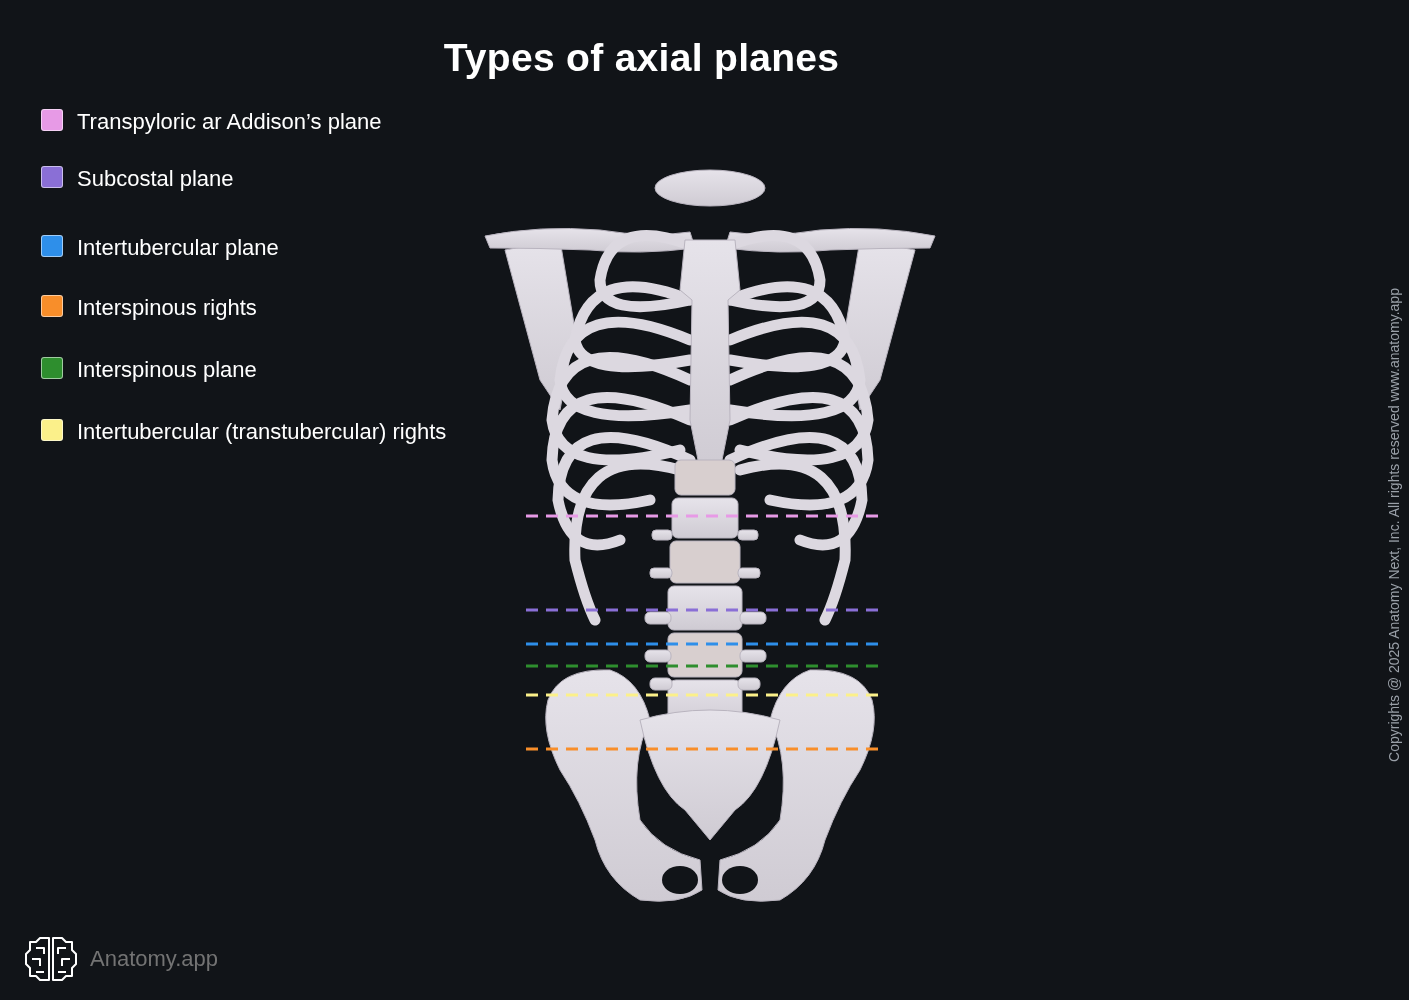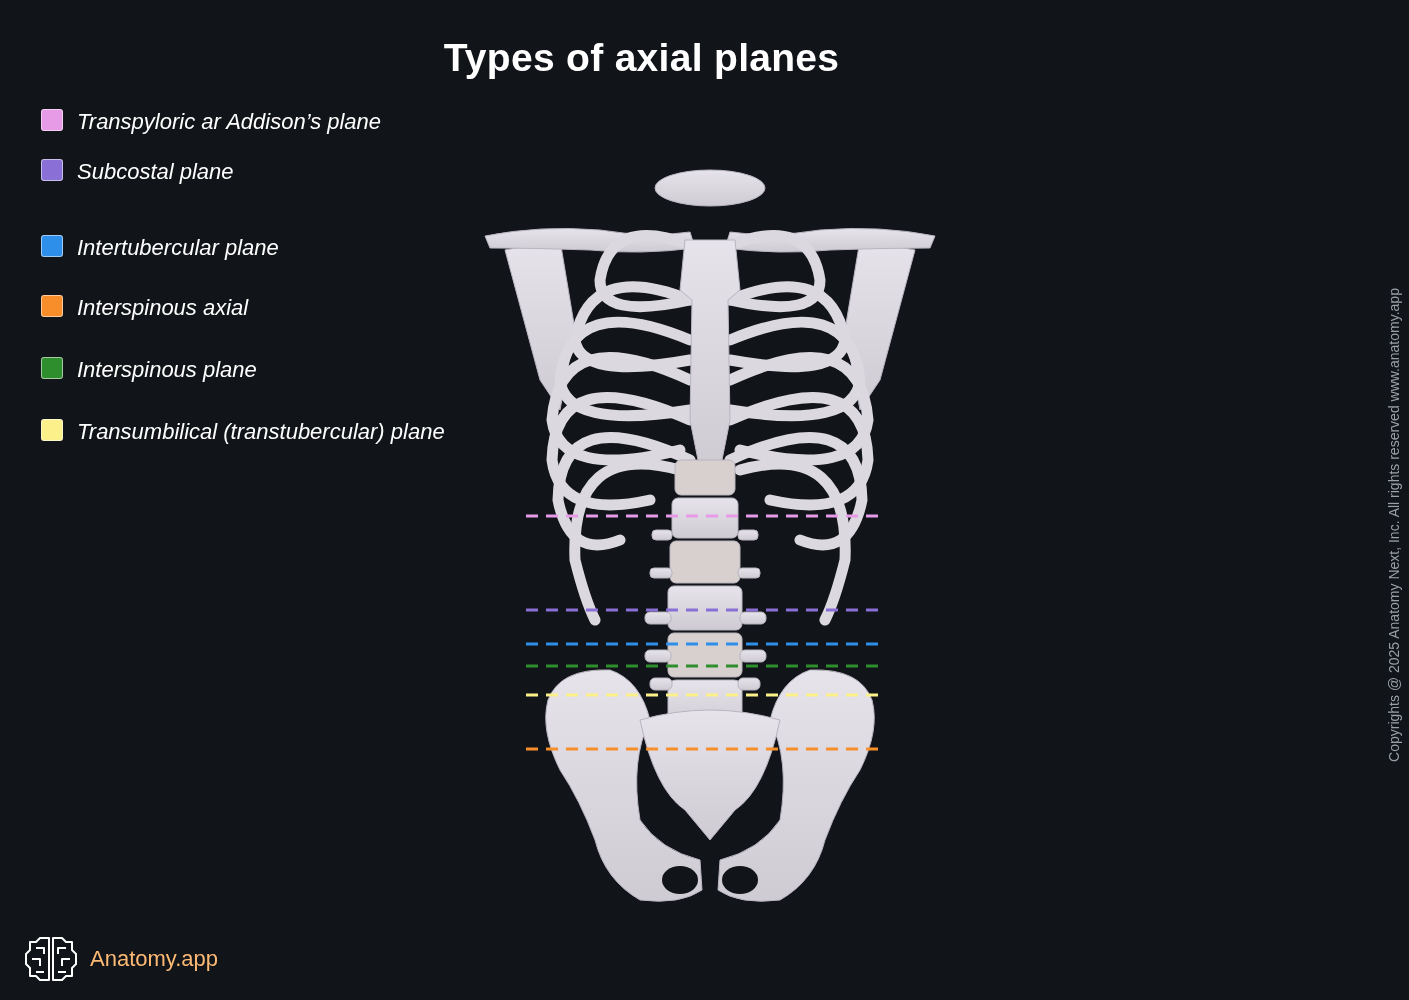--- a/index.html
+++ b/index.html
@@ -15,7 +15,7 @@
     text-align:center; font-size:39px; font-weight:bold; letter-spacing:0.3px;margin-left:24px;
   }
   .legend { position:absolute; left:41px; top:108px; width:440px; }
-  .legend-item { position:absolute; left:0; display:flex; align-items:flex-start;font-style:italic; }
+  .legend-item { position:absolute; left:0; display:flex; align-items:flex-start; }
   .swatch {
     width:22px; height:22px; border-radius:3px; border:1.5px solid rgba(255,255,255,0.55);
     box-sizing:border-box; flex:0 0 auto; margin-top:1px;

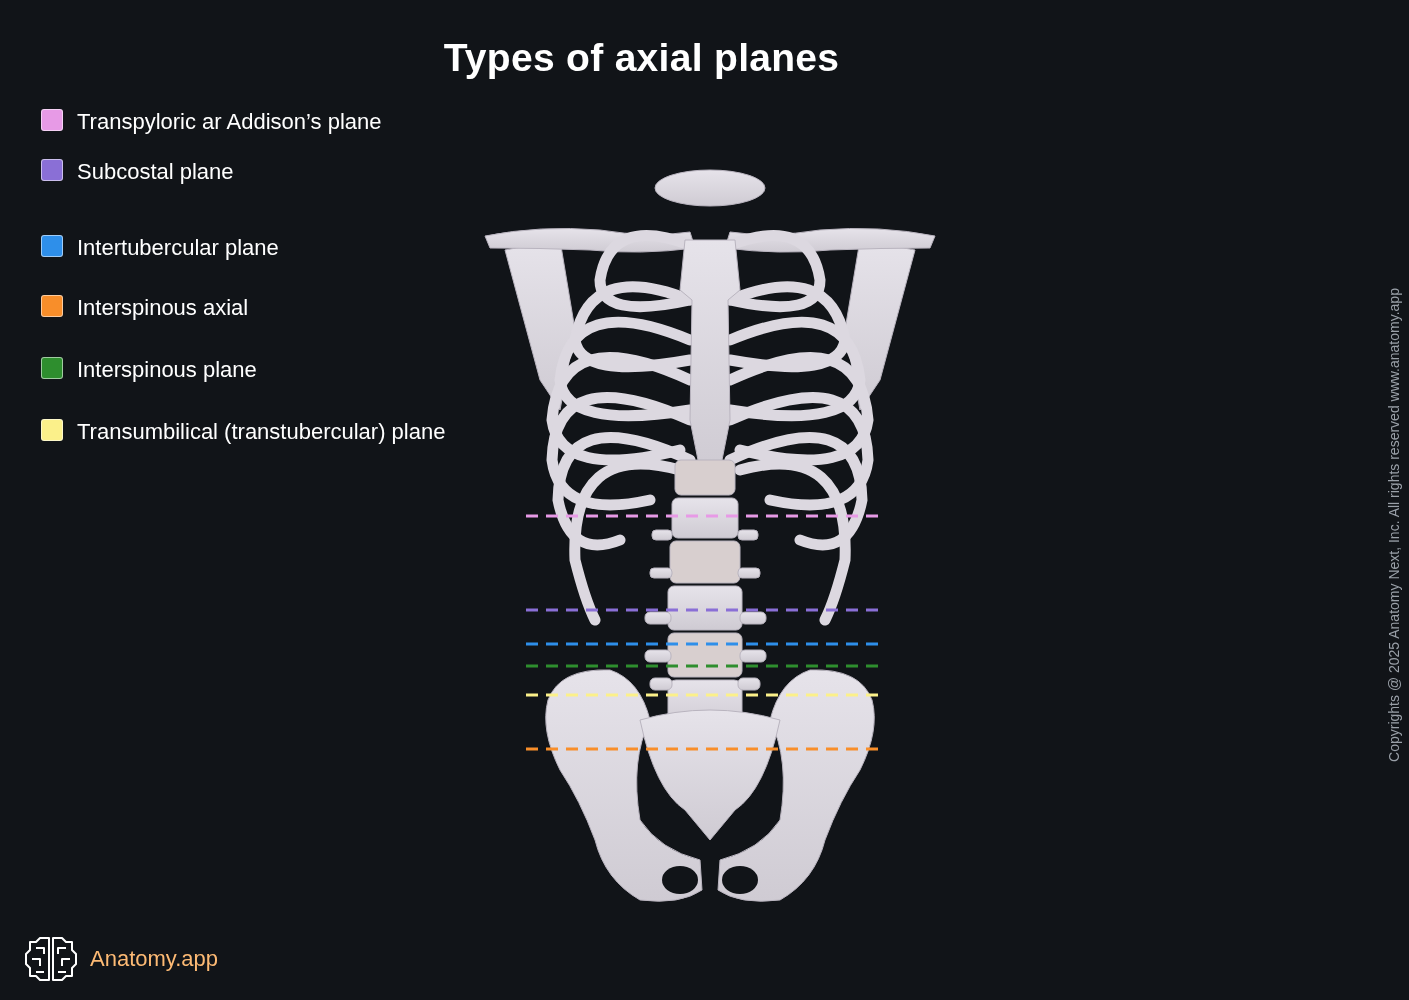--- a/index.html
+++ b/index.html
@@ -40,7 +40,7 @@
     <span class="swatch" style="background:#E79AE6"></span>
     <span class="legend-label">Transpyloric ar Addison’s plane</span>
   </div>
-  <div class="legend-item" style="top:50px">
+  <div class="legend-item" style="top:57px">
     <span class="swatch" style="background:#8A6FD6"></span>
     <span class="legend-label">Subcostal plane</span>
   </div>

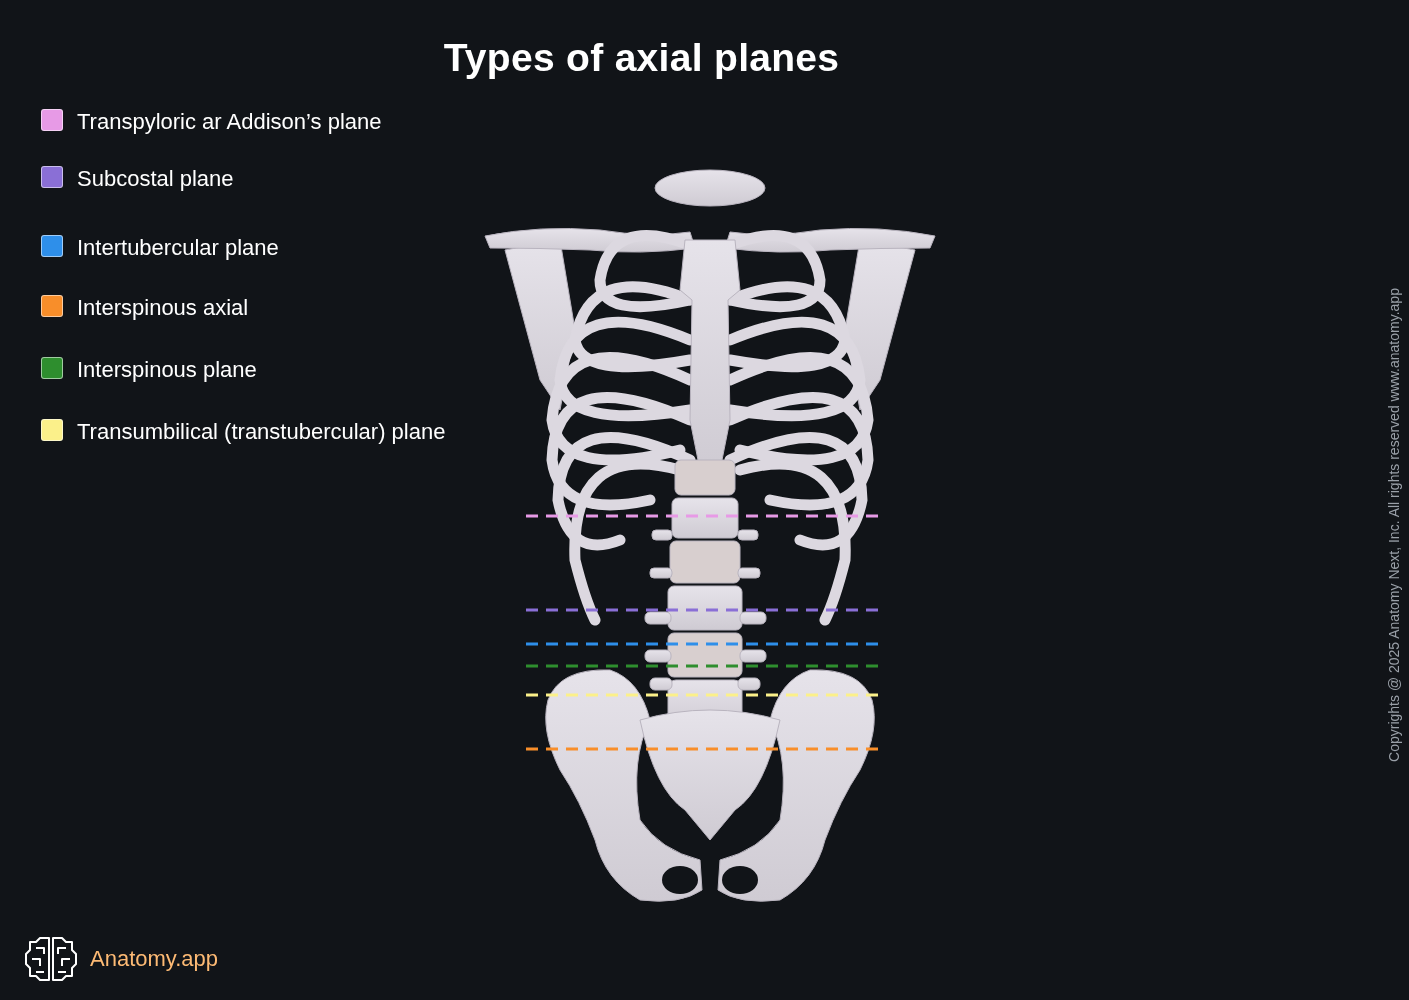--- a/index.html
+++ b/index.html
@@ -50,7 +50,7 @@
   </div>
   <div class="legend-item" style="top:186px">
     <span class="swatch" style="background:#F88E2A"></span>
-    <span class="legend-label">Interspinous axial</span>
+    <span class="legend-label">Interspinous rights</span>
   </div>
   <div class="legend-item" style="top:248px">
     <span class="swatch" style="background:#2E8E2E"></span>

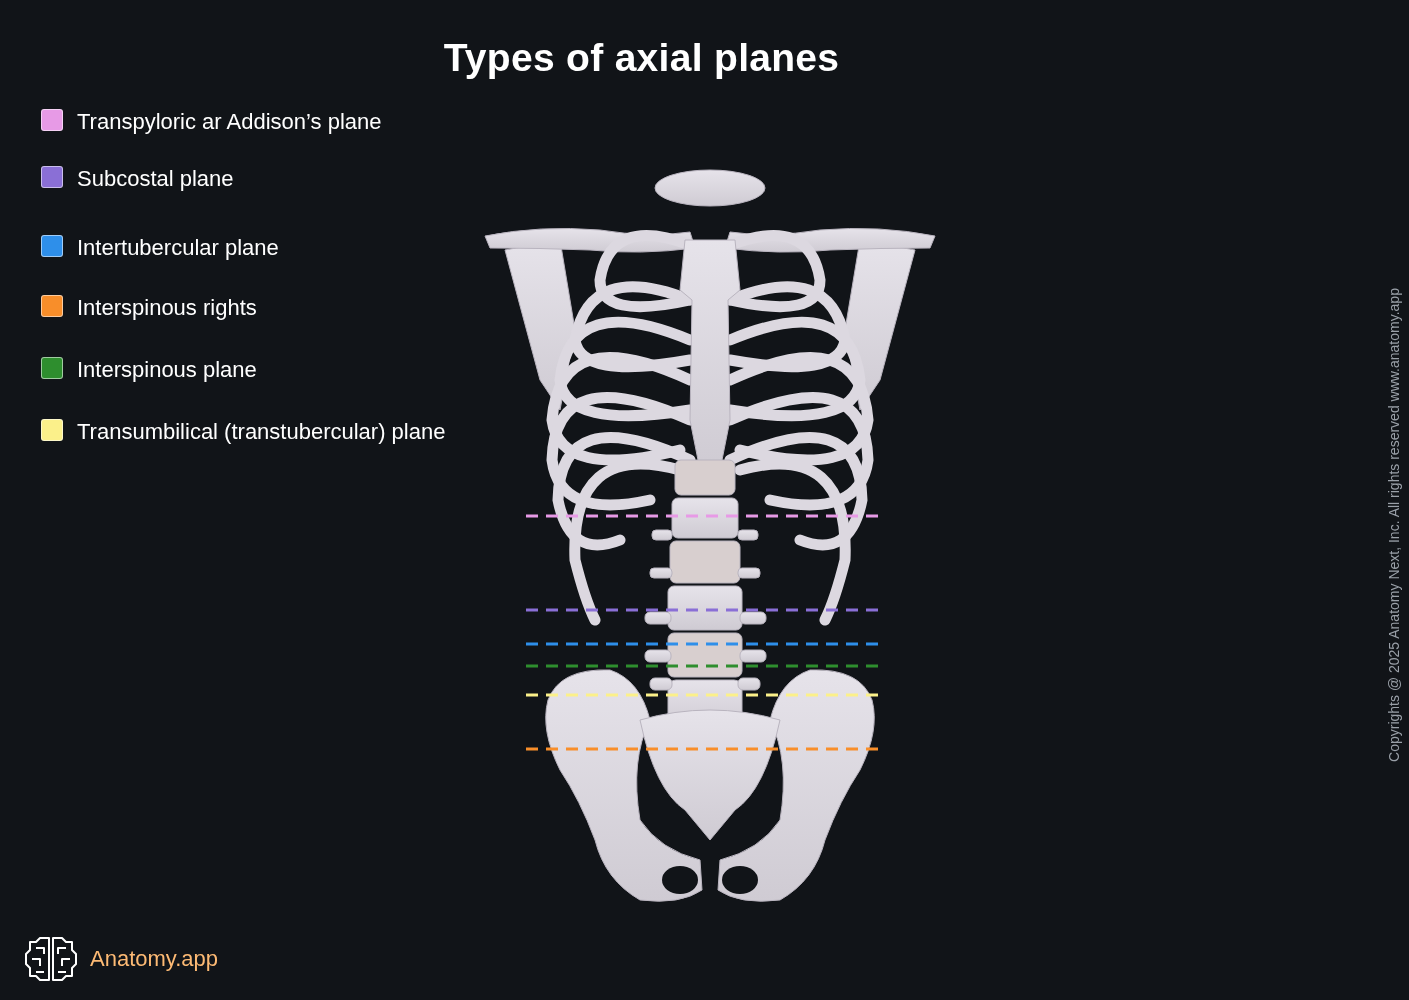--- a/index.html
+++ b/index.html
@@ -58,7 +58,7 @@
   </div>
   <div class="legend-item" style="top:310px">
     <span class="swatch" style="background:#FBF08A"></span>
-    <span class="legend-label">Transumbilical (transtubercular) plane</span>
+    <span class="legend-label">Intertubercular (transtubercular) rights</span>
   </div>
 </div>
 

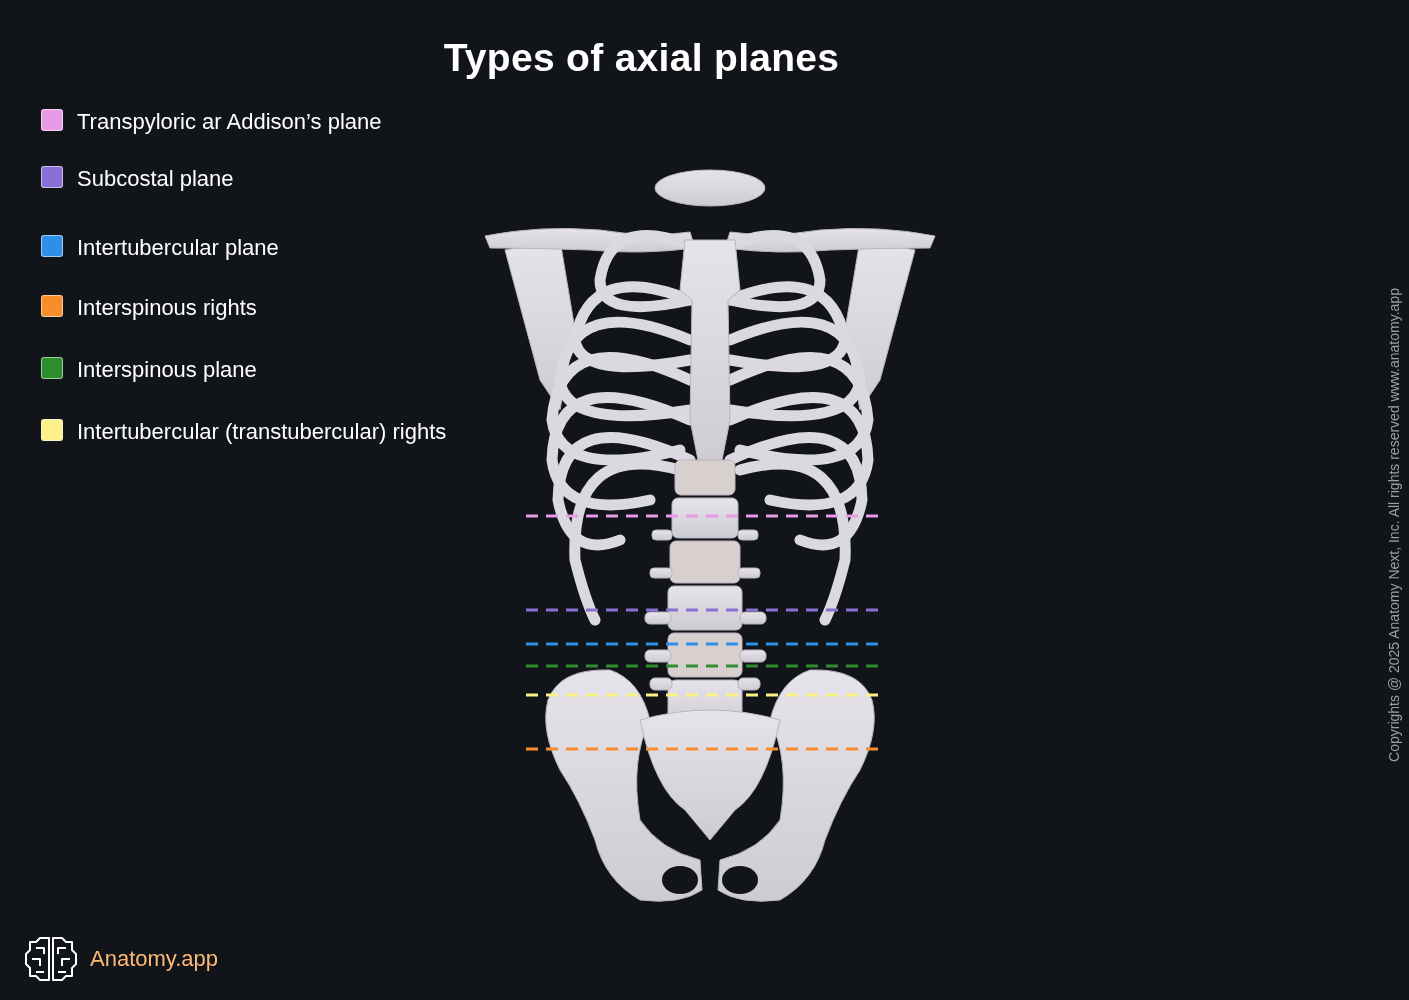--- a/index.html
+++ b/index.html
@@ -28,7 +28,7 @@
     white-space:nowrap; font-size:14px; color:#9aa0a8;
   }
   .brand { position:absolute; left:24px; top:934px; display:flex; align-items:center; }
-  .brand-name { margin-left:12px; font-size:22px; color:#fdba74; }
+  .brand-name { margin-left:12px; font-size:22px; color:#737373; }
 </style>
 </head>
 <body>

